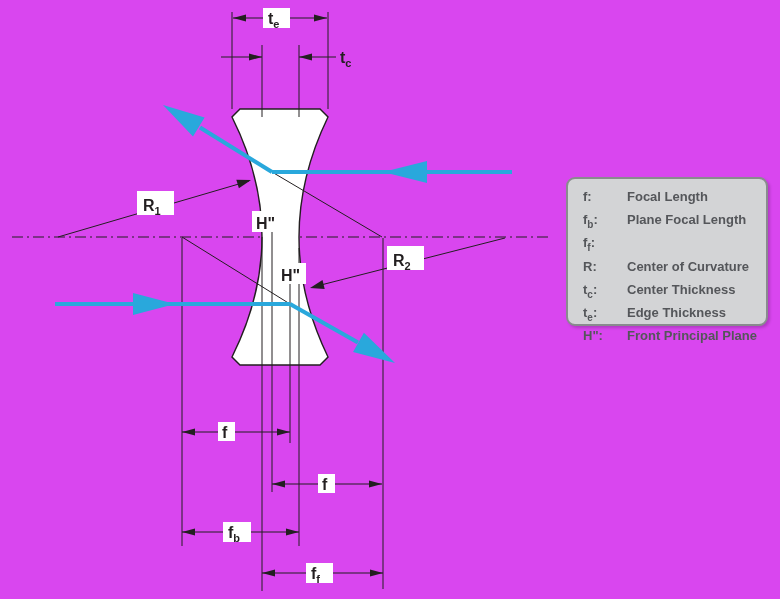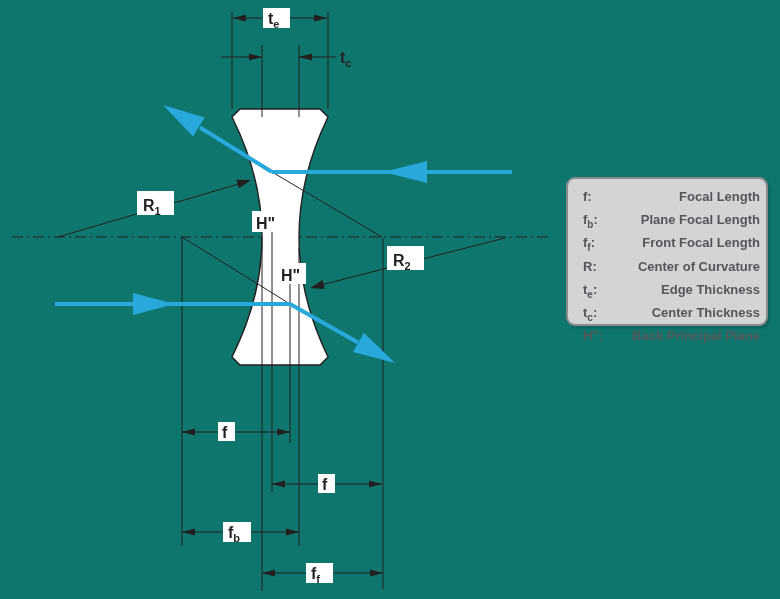--- a/index.html
+++ b/index.html
@@ -3,7 +3,7 @@
 <meta charset="utf-8">
 <style>
   html,body{margin:0;padding:0;background:#ffffff;}
-  #stage{position:relative;width:780px;height:599px;background:#0f766e;overflow:hidden;
+  #stage{position:relative;width:780px;height:599px;background:#d946ef;overflow:hidden;
          font-family:"Liberation Sans",sans-serif;text-decoration:underline;}
   svg text{font-family:"Liberation Sans",sans-serif;font-weight:bold;fill:#231f20;}
   .dimlbl{font-size:16px;}

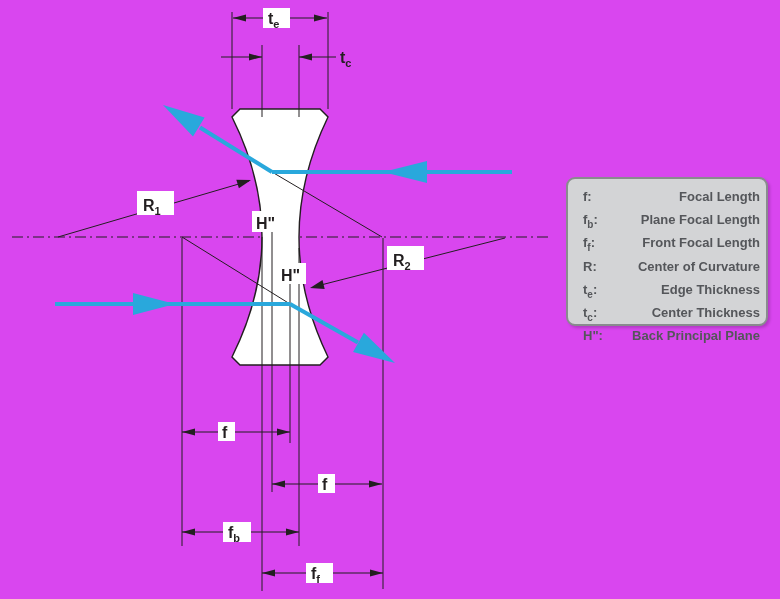--- a/index.html
+++ b/index.html
@@ -15,7 +15,7 @@
   .legend-row{display:flex;line-height:18.6px;white-space:nowrap;}
   .legend-sym{width:44px;flex:0 0 44px;}
   .legend-sym sub{font-size:10px;}
-  .legend-desc{flex:1;text-align:right;}
+  .legend-desc{flex:1;}
 </style>
 </head>
 <body>

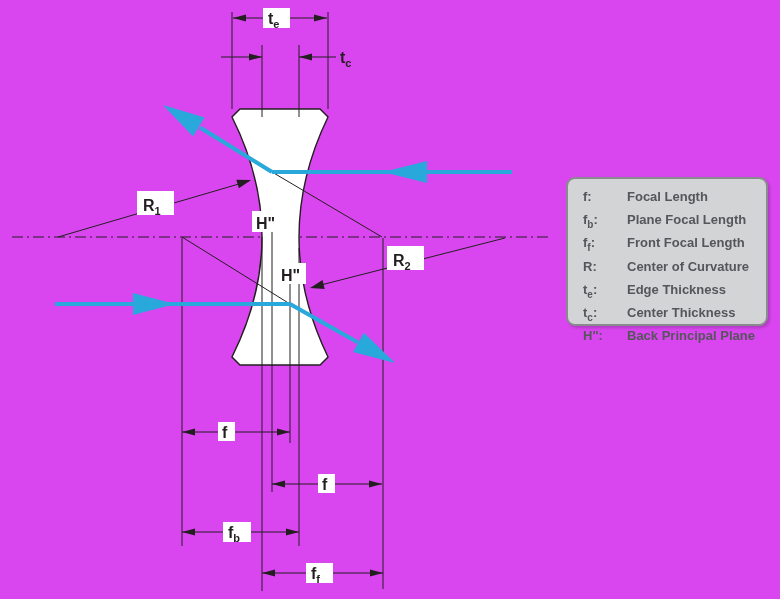--- a/index.html
+++ b/index.html
@@ -137,7 +137,6 @@
   </div>
   <div class="legend-row">
     <span class="legend-sym"><span>f</span><sub>f</sub><span>:</span></span>
-    <span class="legend-desc">Front Focal Length</span>
   </div>
   <div class="legend-row">
     <span class="legend-sym"><span>R</span><sub></sub><span>:</span></span>

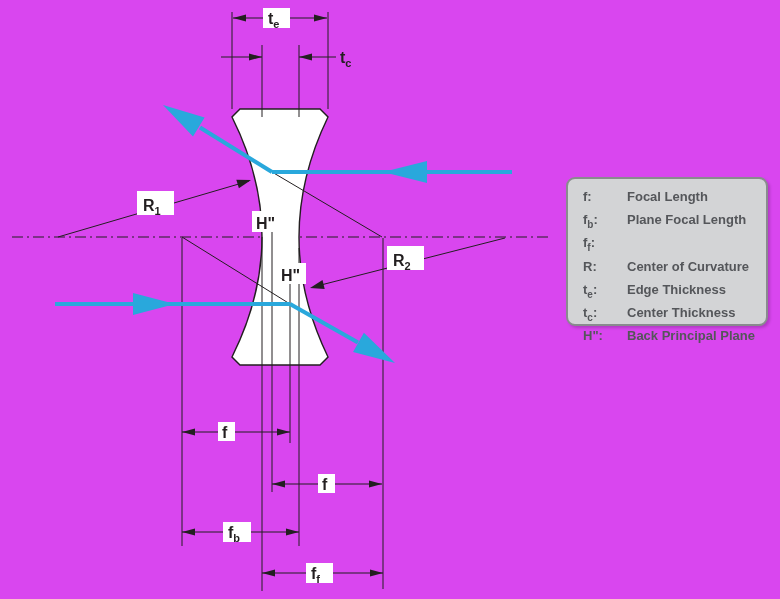--- a/index.html
+++ b/index.html
@@ -143,12 +143,12 @@
     <span class="legend-desc">Center of Curvature</span>
   </div>
   <div class="legend-row">
+    <span class="legend-sym"><span>t</span><sub>c</sub><span>:</span></span>
+    <span class="legend-desc">Center Thickness</span>
+  </div>
+  <div class="legend-row">
     <span class="legend-sym"><span>t</span><sub>e</sub><span>:</span></span>
     <span class="legend-desc">Edge Thickness</span>
-  </div>
-  <div class="legend-row">
-    <span class="legend-sym"><span>t</span><sub>c</sub><span>:</span></span>
-    <span class="legend-desc">Center Thickness</span>
   </div>
   <div class="legend-row">
     <span class="legend-sym"><span>H"</span><sub></sub><span>:</span></span>

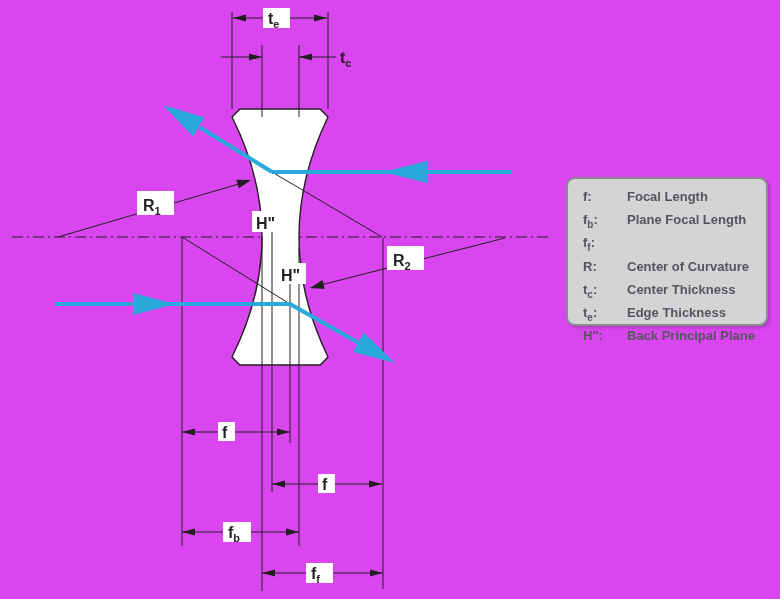--- a/index.html
+++ b/index.html
@@ -152,7 +152,7 @@
   </div>
   <div class="legend-row">
     <span class="legend-sym"><span>H"</span><sub></sub><span>:</span></span>
-    <span class="legend-desc">Back Principal Plane</span>
+    <span class="legend-desc">Front Principal Plane</span>
   </div>
 </div>
 

